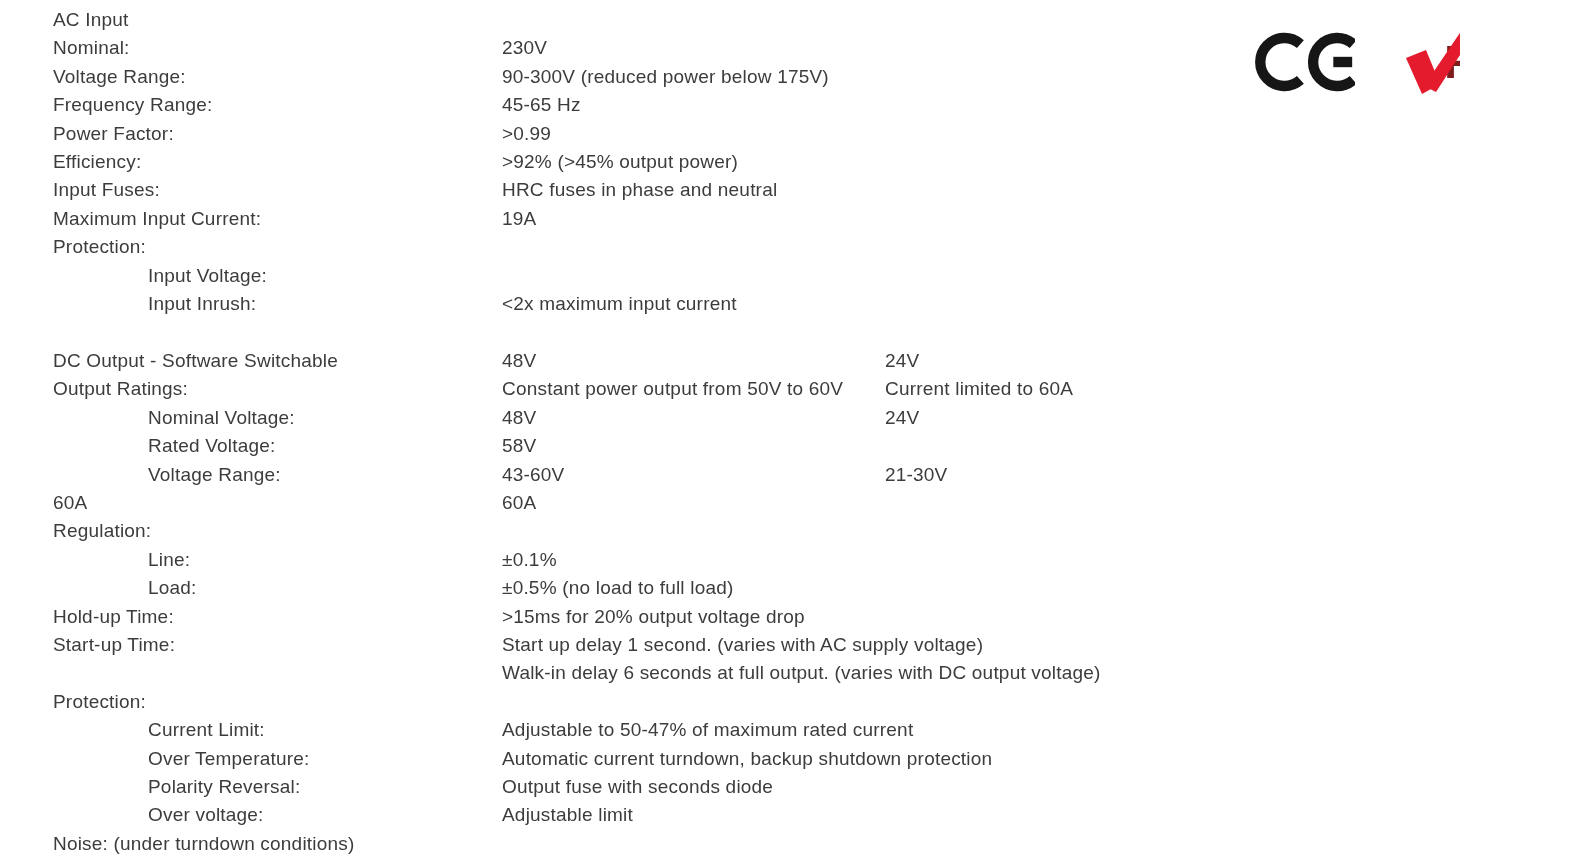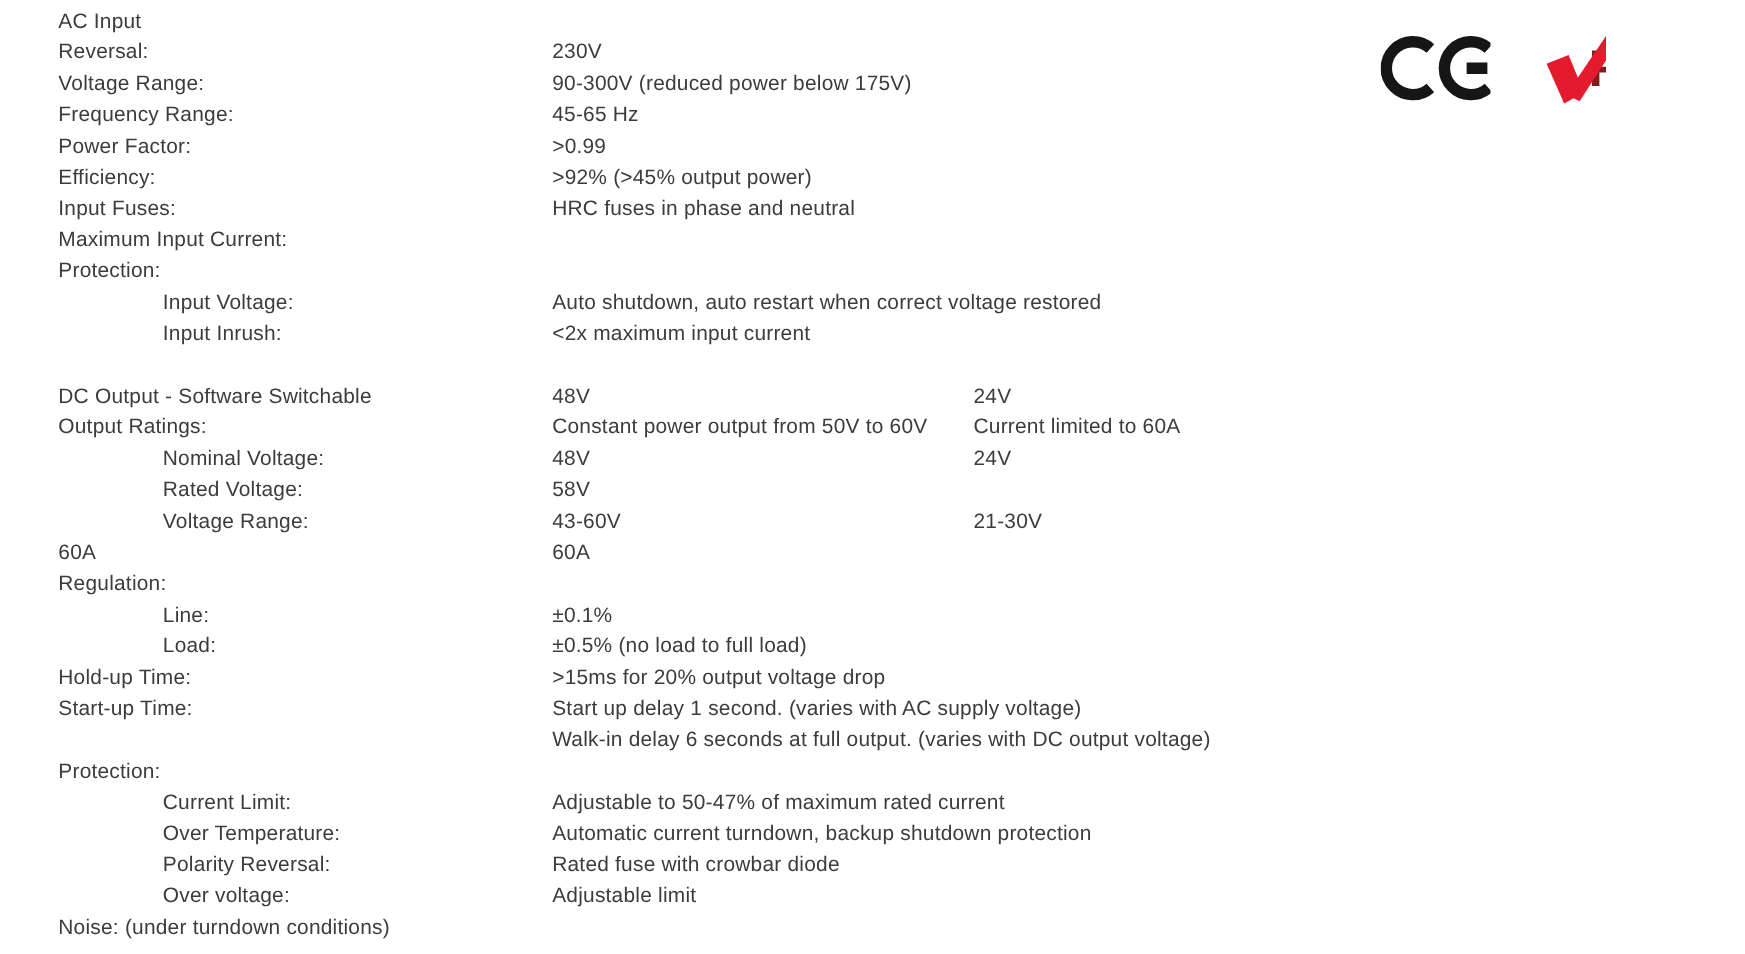--- a/index.html
+++ b/index.html
@@ -79,7 +79,7 @@
     <span class="spec-value-2"></span>
   </div>
       <div class="spec-row">
-    <span class="spec-label">Reversal:</span>
+    <span class="spec-label">Nominal:</span>
     <span class="spec-value-1">230V</span>
     <span class="spec-value-2"></span>
   </div>

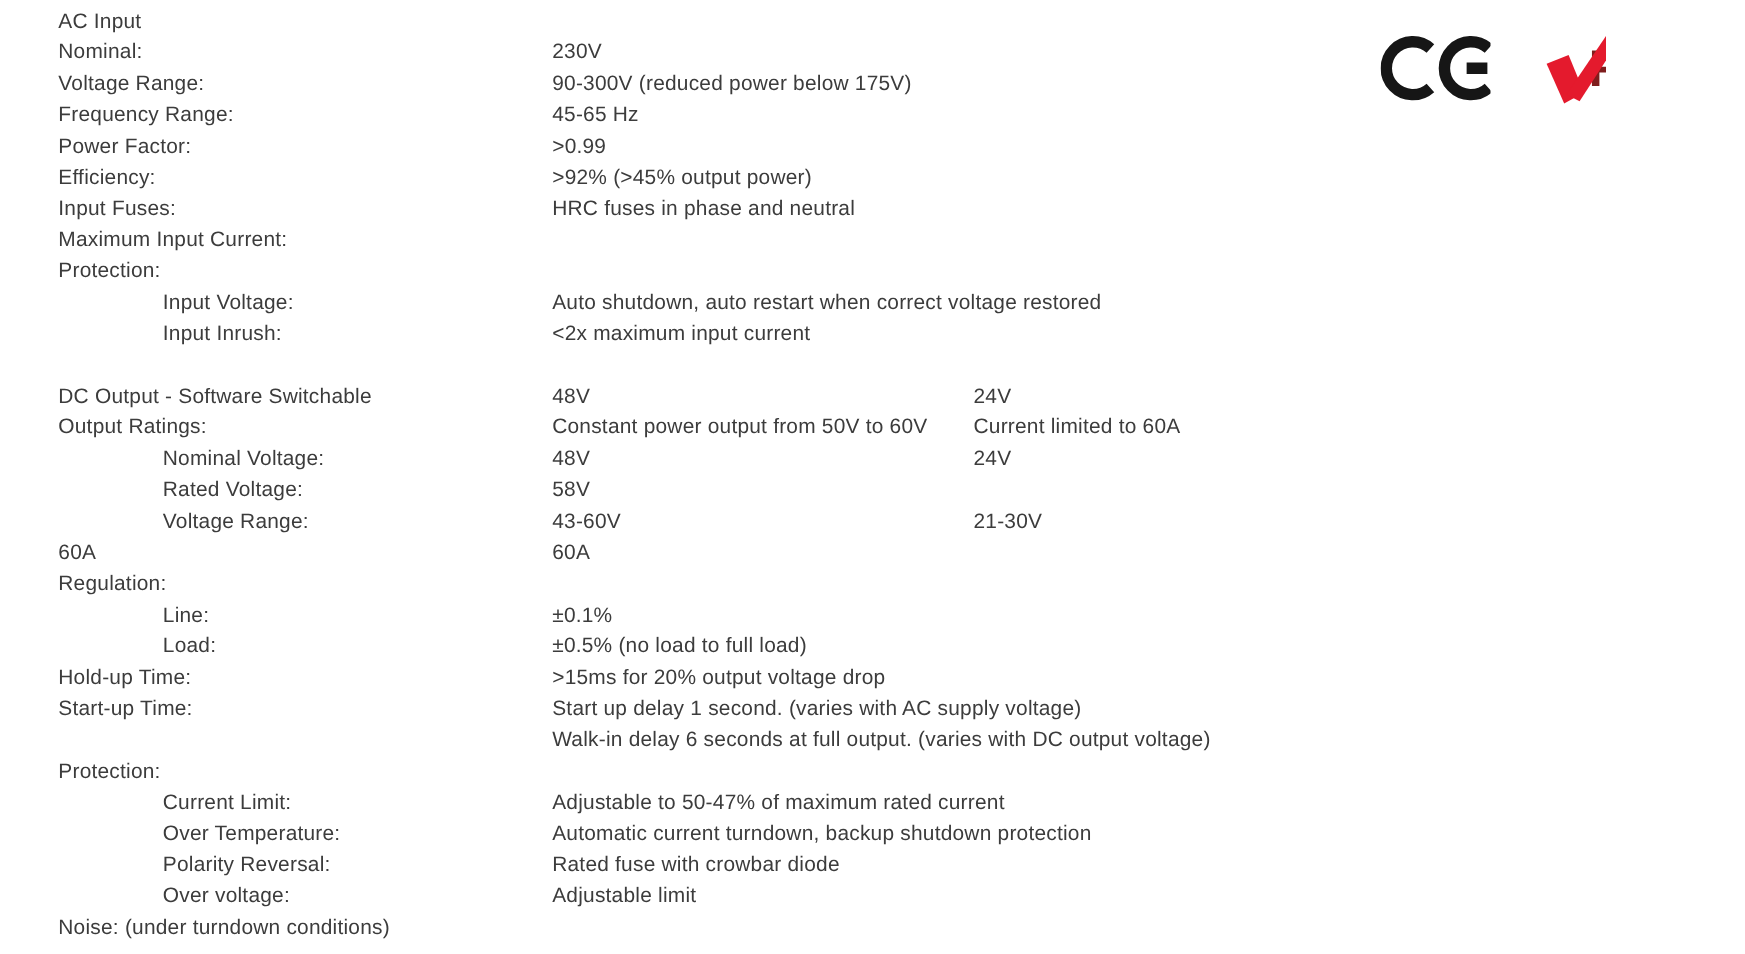--- a/index.html
+++ b/index.html
@@ -110,6 +110,7 @@
   </div>
       <div class="spec-row">
     <span class="spec-label">Maximum Input Current:</span>
+    <span class="spec-value-1">19A</span>
     <span class="spec-value-2"></span>
   </div>
       <div class="spec-row">

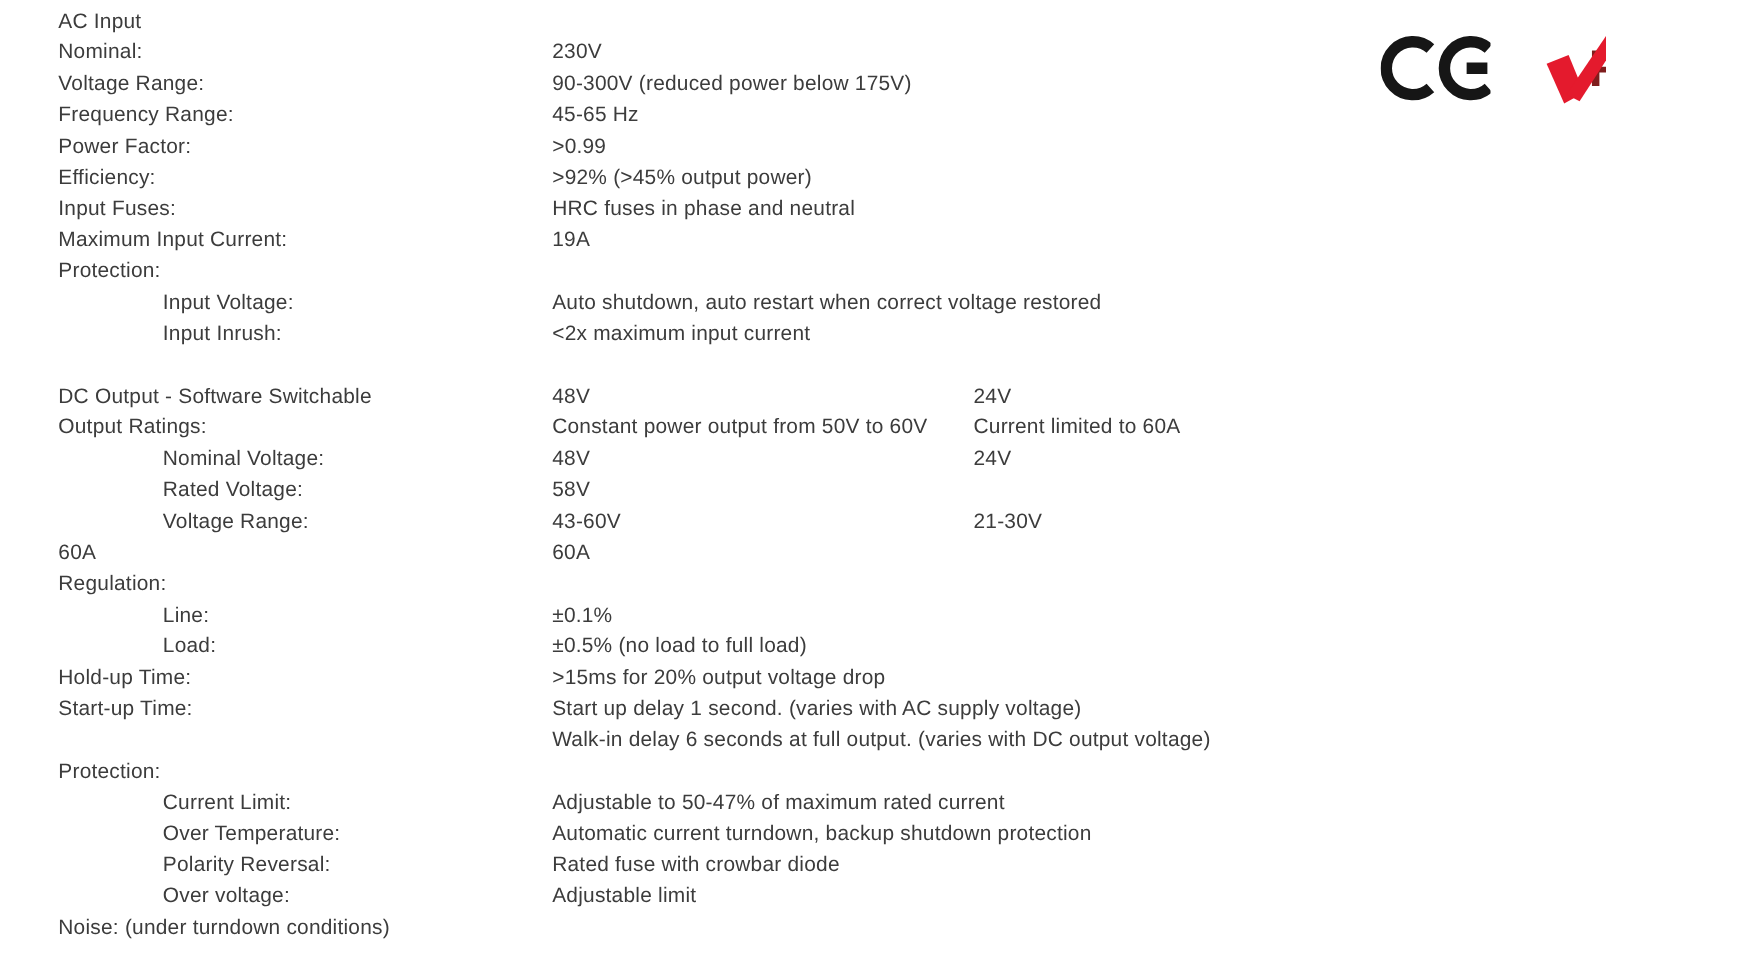--- a/index.html
+++ b/index.html
@@ -120,7 +120,6 @@
   </div>
       <div class="spec-row">
     <span class="spec-label indent">Input Voltage:</span>
-    <span class="spec-value-1">Auto shutdown, auto restart when correct voltage restored</span>
     <span class="spec-value-2"></span>
   </div>
       <div class="spec-row">

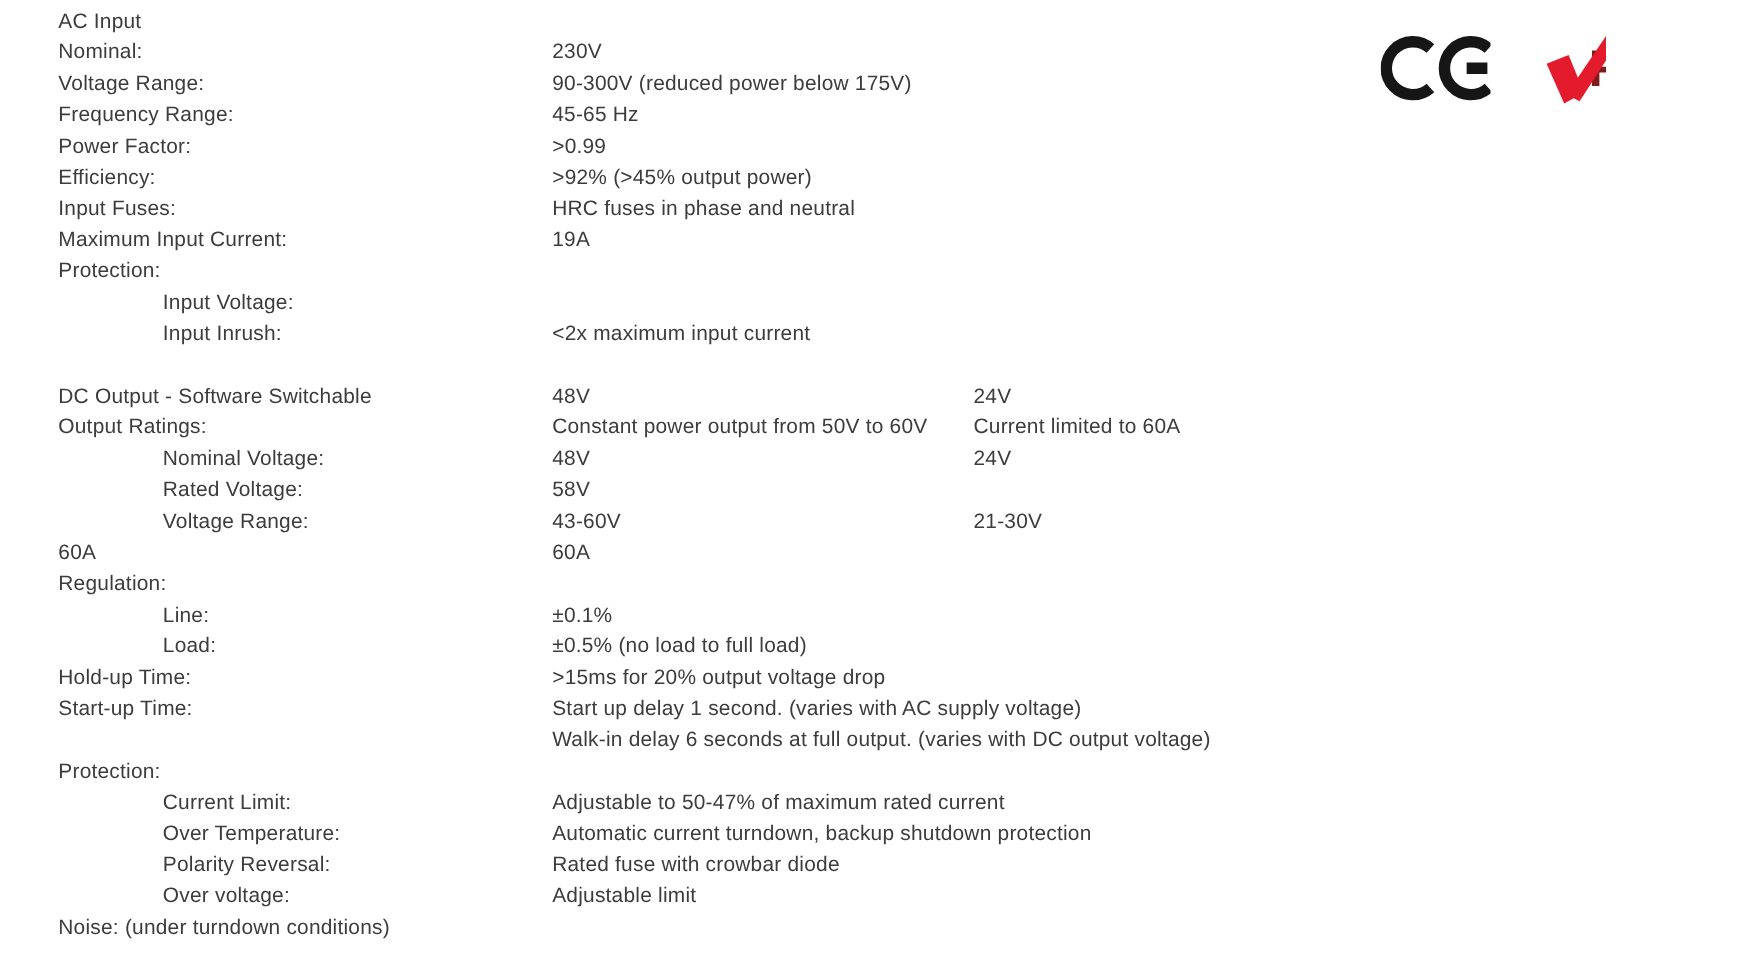--- a/index.html
+++ b/index.html
@@ -207,7 +207,7 @@
   </div>
       <div class="spec-row">
     <span class="spec-label indent">Polarity Reversal:</span>
-    <span class="spec-value-1">Rated fuse with crowbar diode</span>
+    <span class="spec-value-1">Output fuse with seconds diode</span>
     <span class="spec-value-2"></span>
   </div>
       <div class="spec-row">

